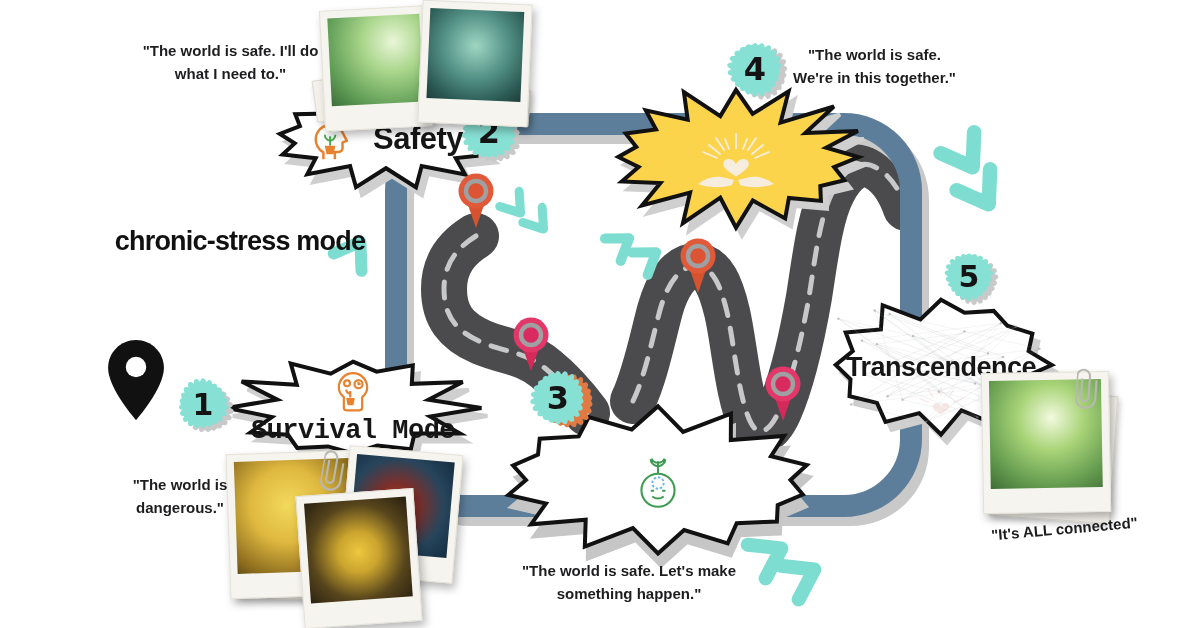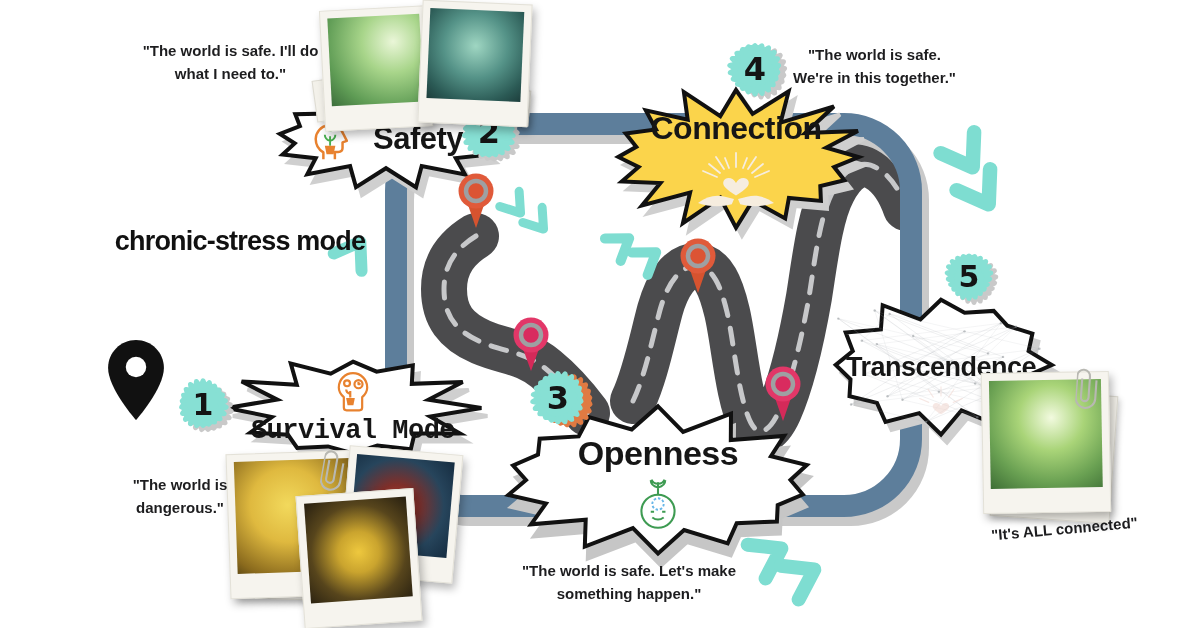--- a/index.html
+++ b/index.html
@@ -156,7 +156,6 @@
         <polygon points="144.0,18.0 160.6,41.9 196.6,19.4 188.6,50.6 241.9,34.5 213.3,61.1 265.9,58.9 234.2,75.7 266.7,85.0 242.1,95.1 252.5,108.2 228.3,114.1 228.9,128.9 196.9,125.9 193.2,146.4 160.8,128.5 144.0,155.7 128.3,125.7 90.9,151.2 98.1,120.5 50.0,133.5 68.4,111.1 29.8,109.4 46.6,95.0 26.3,85.0 44.3,74.8 33.7,61.4 64.0,57.4 53.8,38.4 95.7,47.7 91.9,20.0 128.3,44.1" fill="#fbd44b" stroke="#111111" stroke-width="4" stroke-linejoin="miter"></polygon>
       </svg>
     <div class="content" style="gap:0;padding-top:4px;">
-      <span class="label" style="font-size:32px;">Connection</span>
       <svg width="92" height="62" viewBox="0 0 92 62">
         <g stroke="#f6eddf" stroke-width="1.8" stroke-linecap="round">
           <path d="M46 20 V6 M34 22 L26 10 M58 22 L66 10 M27 30 L13 24 M65 30 L79 24 M39 21 L35 11 M53 21 L57 11 M30 26 L19 17 M62 26 L73 17"></path>

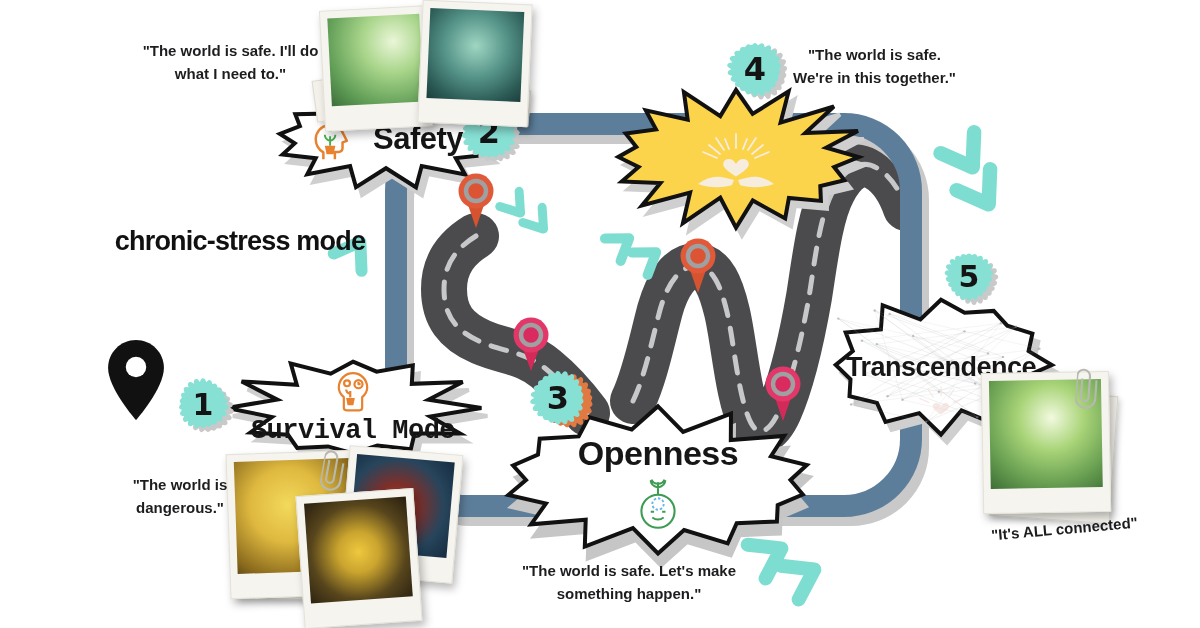--- a/index.html
+++ b/index.html
@@ -138,7 +138,6 @@
         <polygon points="172.0,12.3 197.1,37.8 245.0,19.6 244.8,46.0 298.1,41.9 285.0,62.2 320.8,71.1 304.5,86.0 316.8,100.5 291.7,111.2 290.9,127.5 250.7,129.2 241.7,149.4 198.1,136.1 172.0,159.5 146.9,134.2 98.8,152.6 99.7,125.7 45.1,130.3 59.9,109.6 22.3,101.0 40.0,86.0 27.1,71.5 52.0,60.7 53.7,44.7 92.7,42.4 102.8,23.1 145.7,35.5" fill="#ffffff" stroke="#111111" stroke-width="4" stroke-linejoin="miter"></polygon>
       </svg>
     <div class="content" style="gap:2px;padding-top:6px;">
-      <span class="label" style="font-size:34px;">Openness</span>
       <svg width="54" height="58" viewBox="0 0 52 56">
         <g fill="none" stroke="#3e9b52" stroke-width="2">
           <circle cx="26" cy="35" r="16"></circle>

